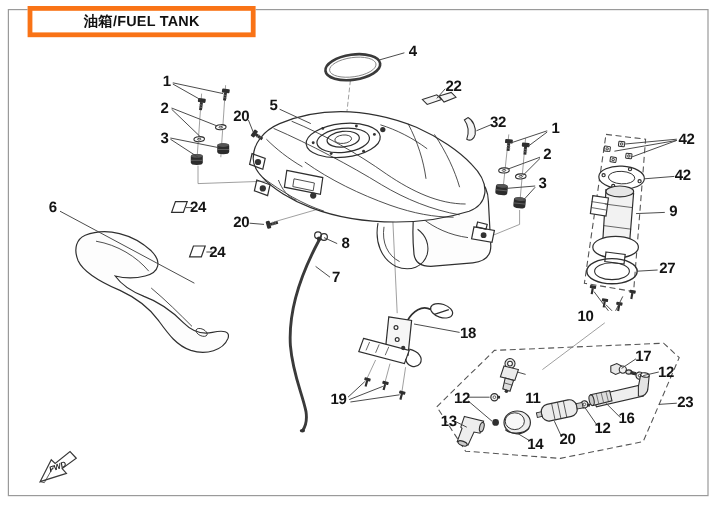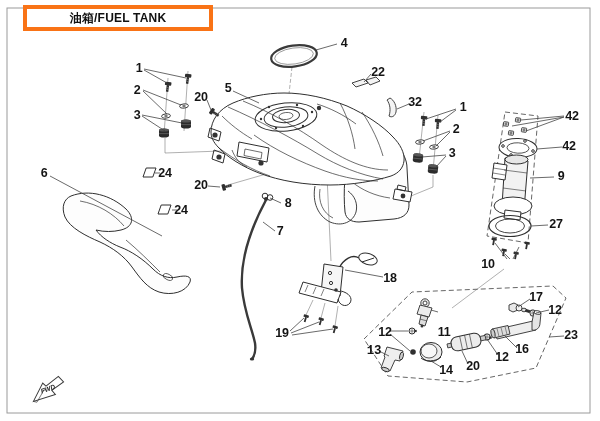--- a/index.html
+++ b/index.html
@@ -377,7 +377,7 @@
       <div class="callout" style="left: 282px; top: 333px;">19</div>
       <div class="callout" style="left: 444px; top: 312px; margin-top: 20px;">11</div>
       <div class="callout" style="left: 385px; top: 332px;">12</div>
-      <div class="callout" style="left: 374px; top: 351px; font-family: Liberation Mono, monospace;">13</div>
+      <div class="callout" style="left: 374px; top: 351px;">13</div>
       <div class="callout" style="left: 446px; top: 370px;">14</div>
       <div class="callout" style="left: 473px; top: 366px;">20</div>
       <div class="callout" style="left: 502px; top: 357px;">12</div>

